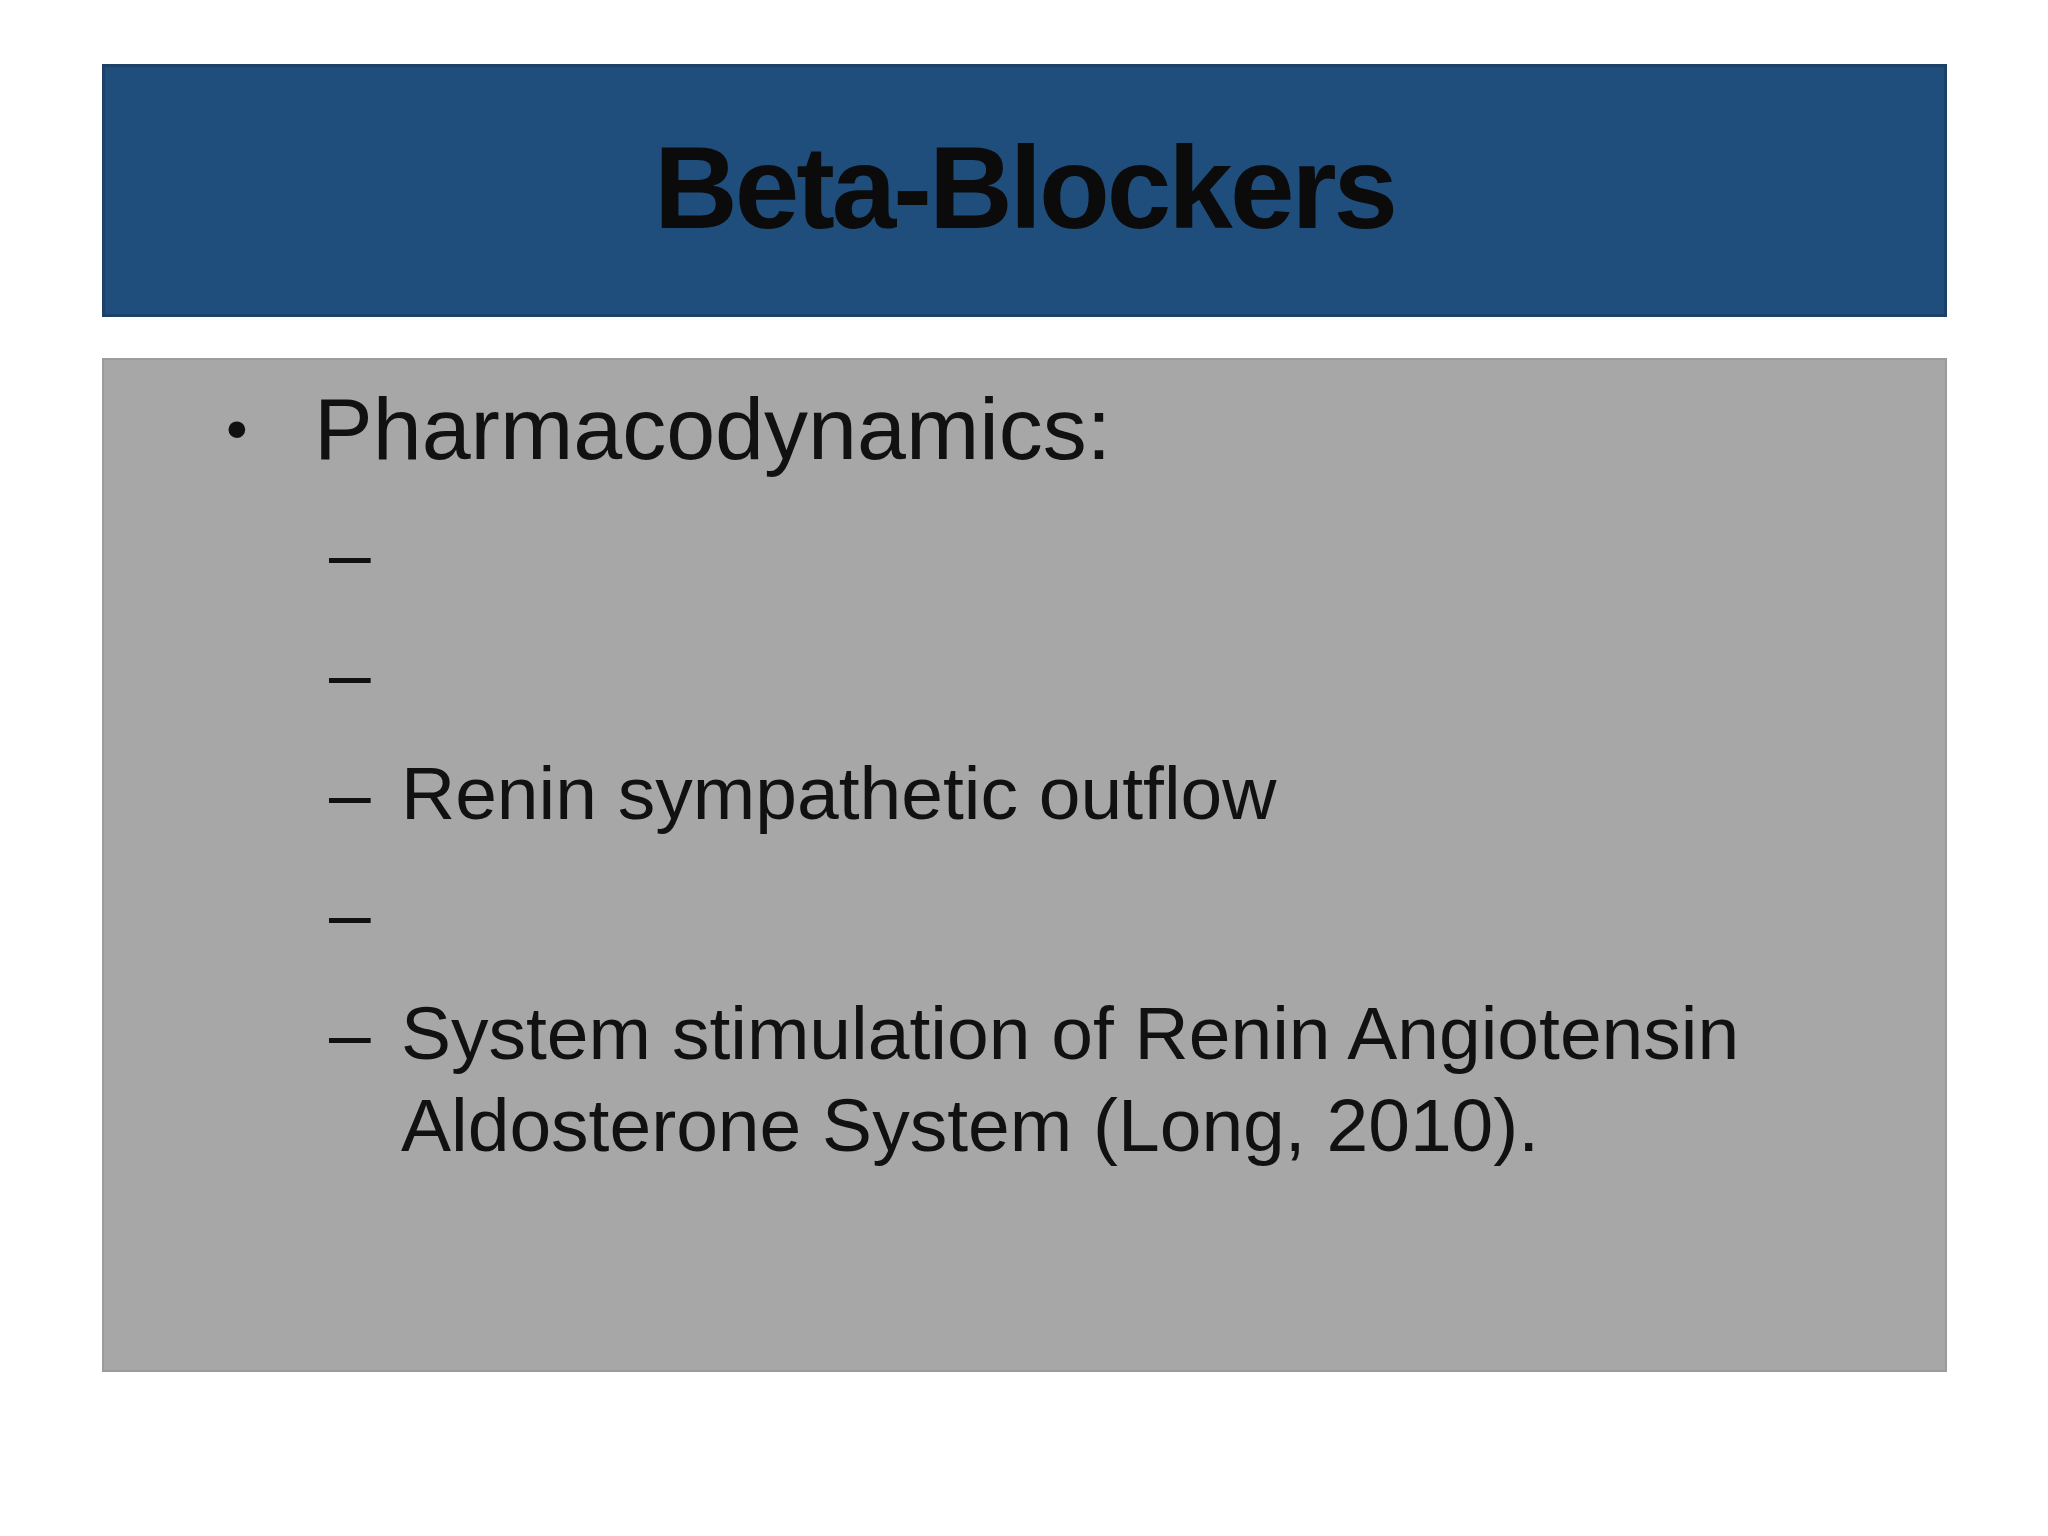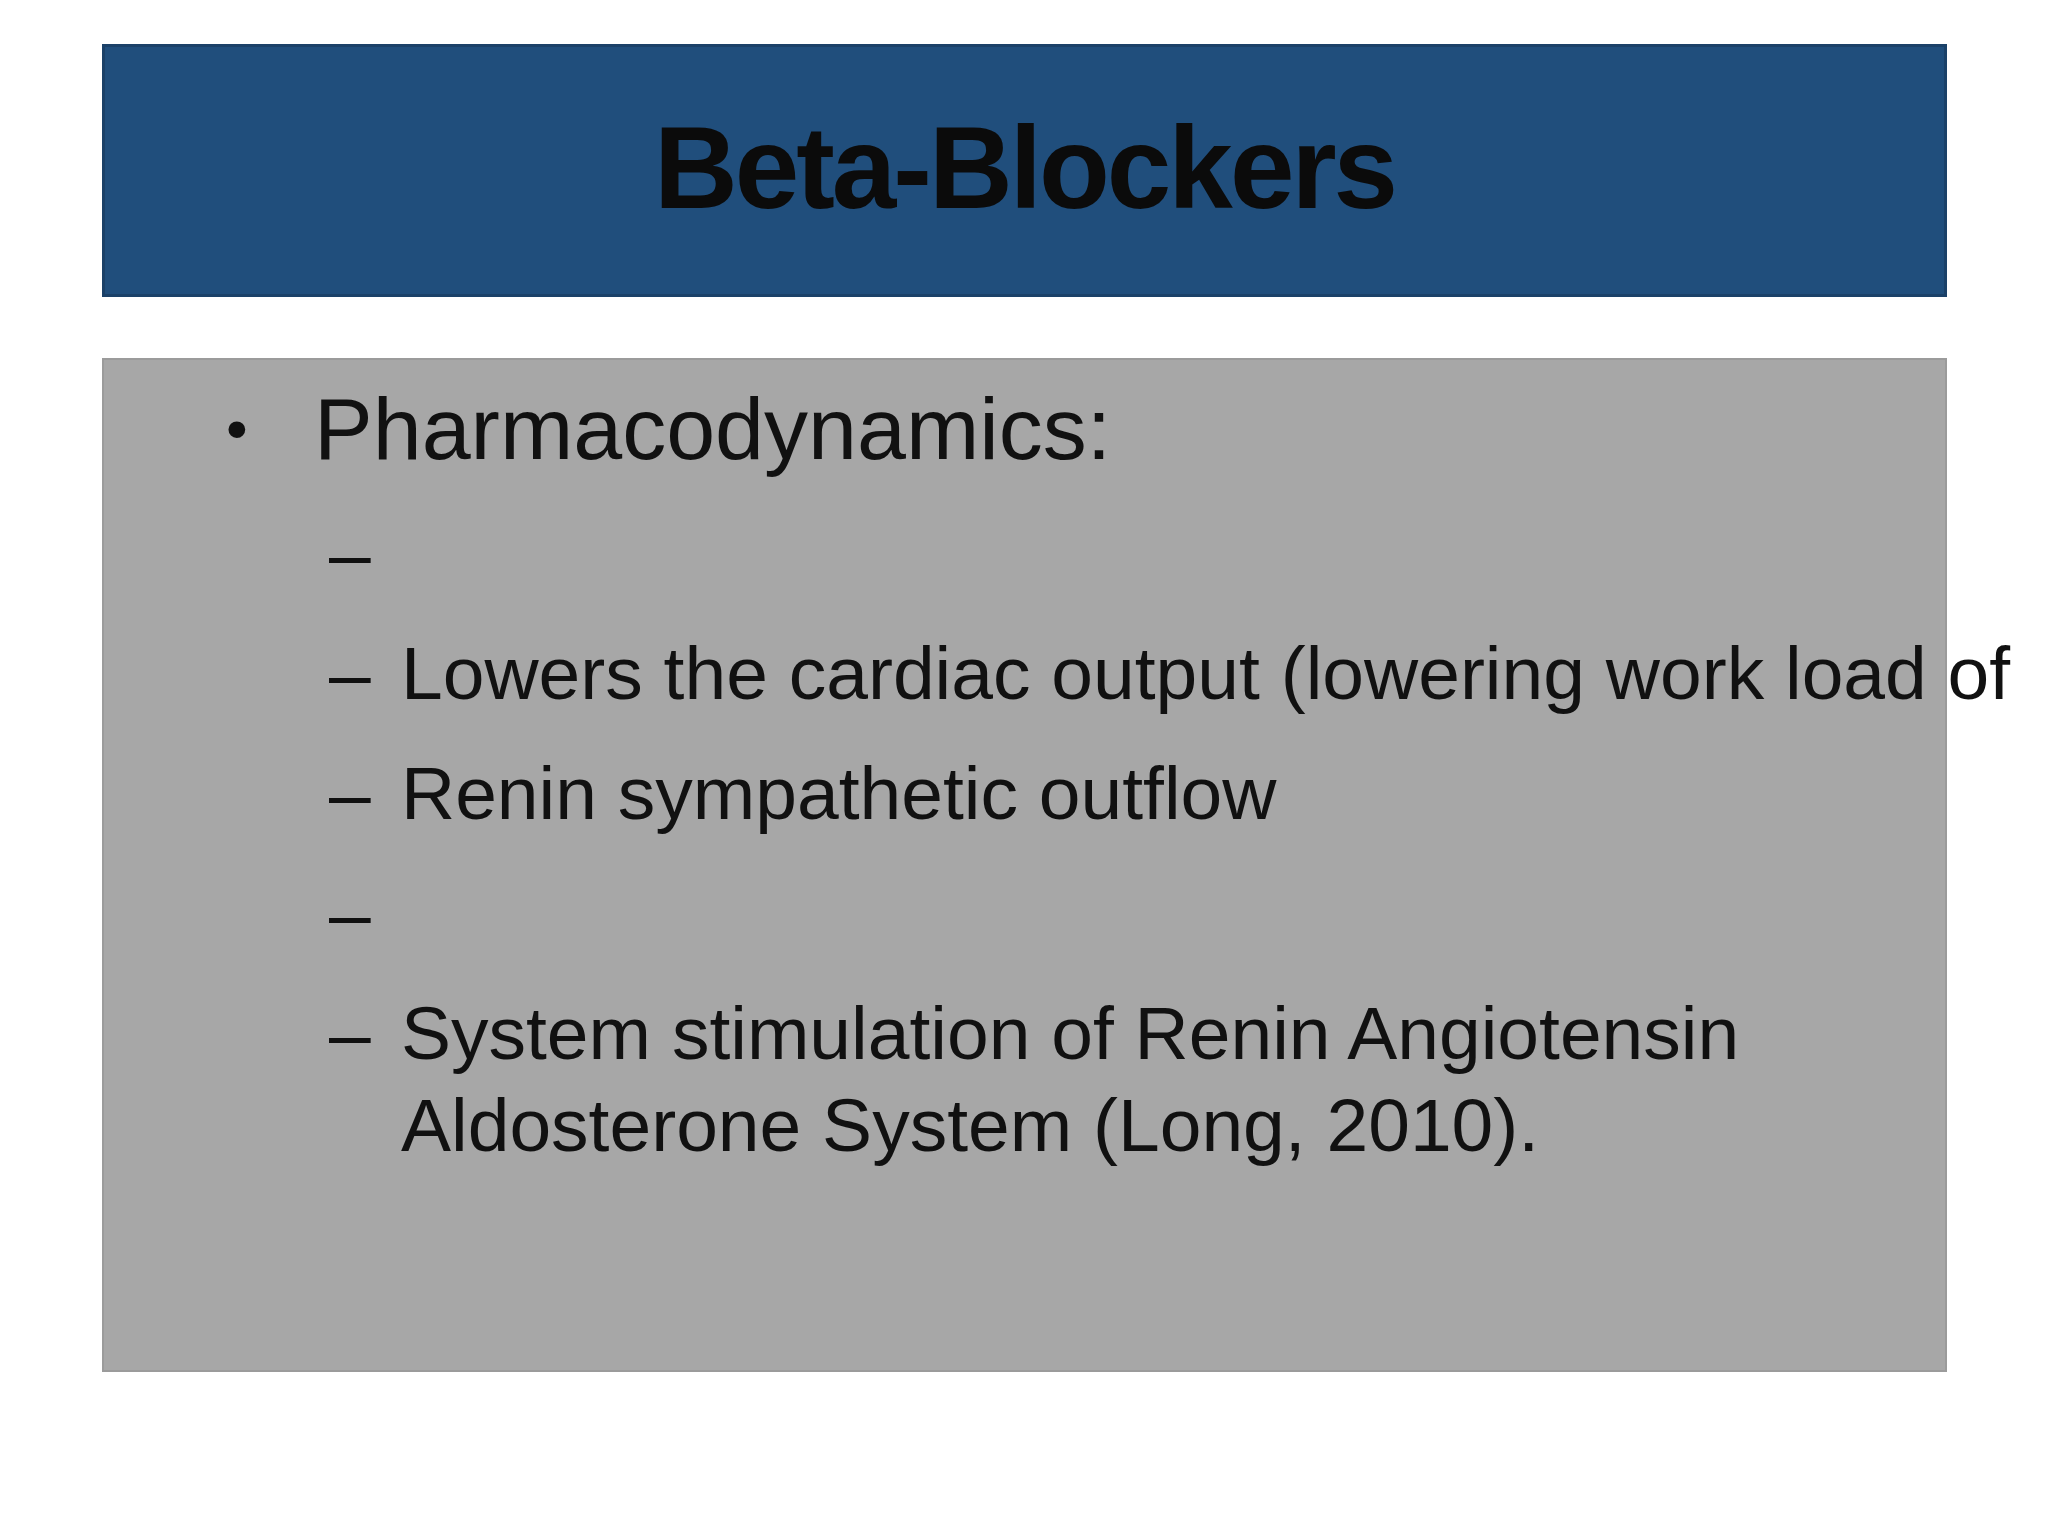--- a/index.html
+++ b/index.html
@@ -18,7 +18,7 @@
   .title-bar {
     position: absolute;
     left: 102px;
-    top: 44px;
+    top: 64px;
     width: 1845px;
     height: 253px;
     box-sizing: border-box;

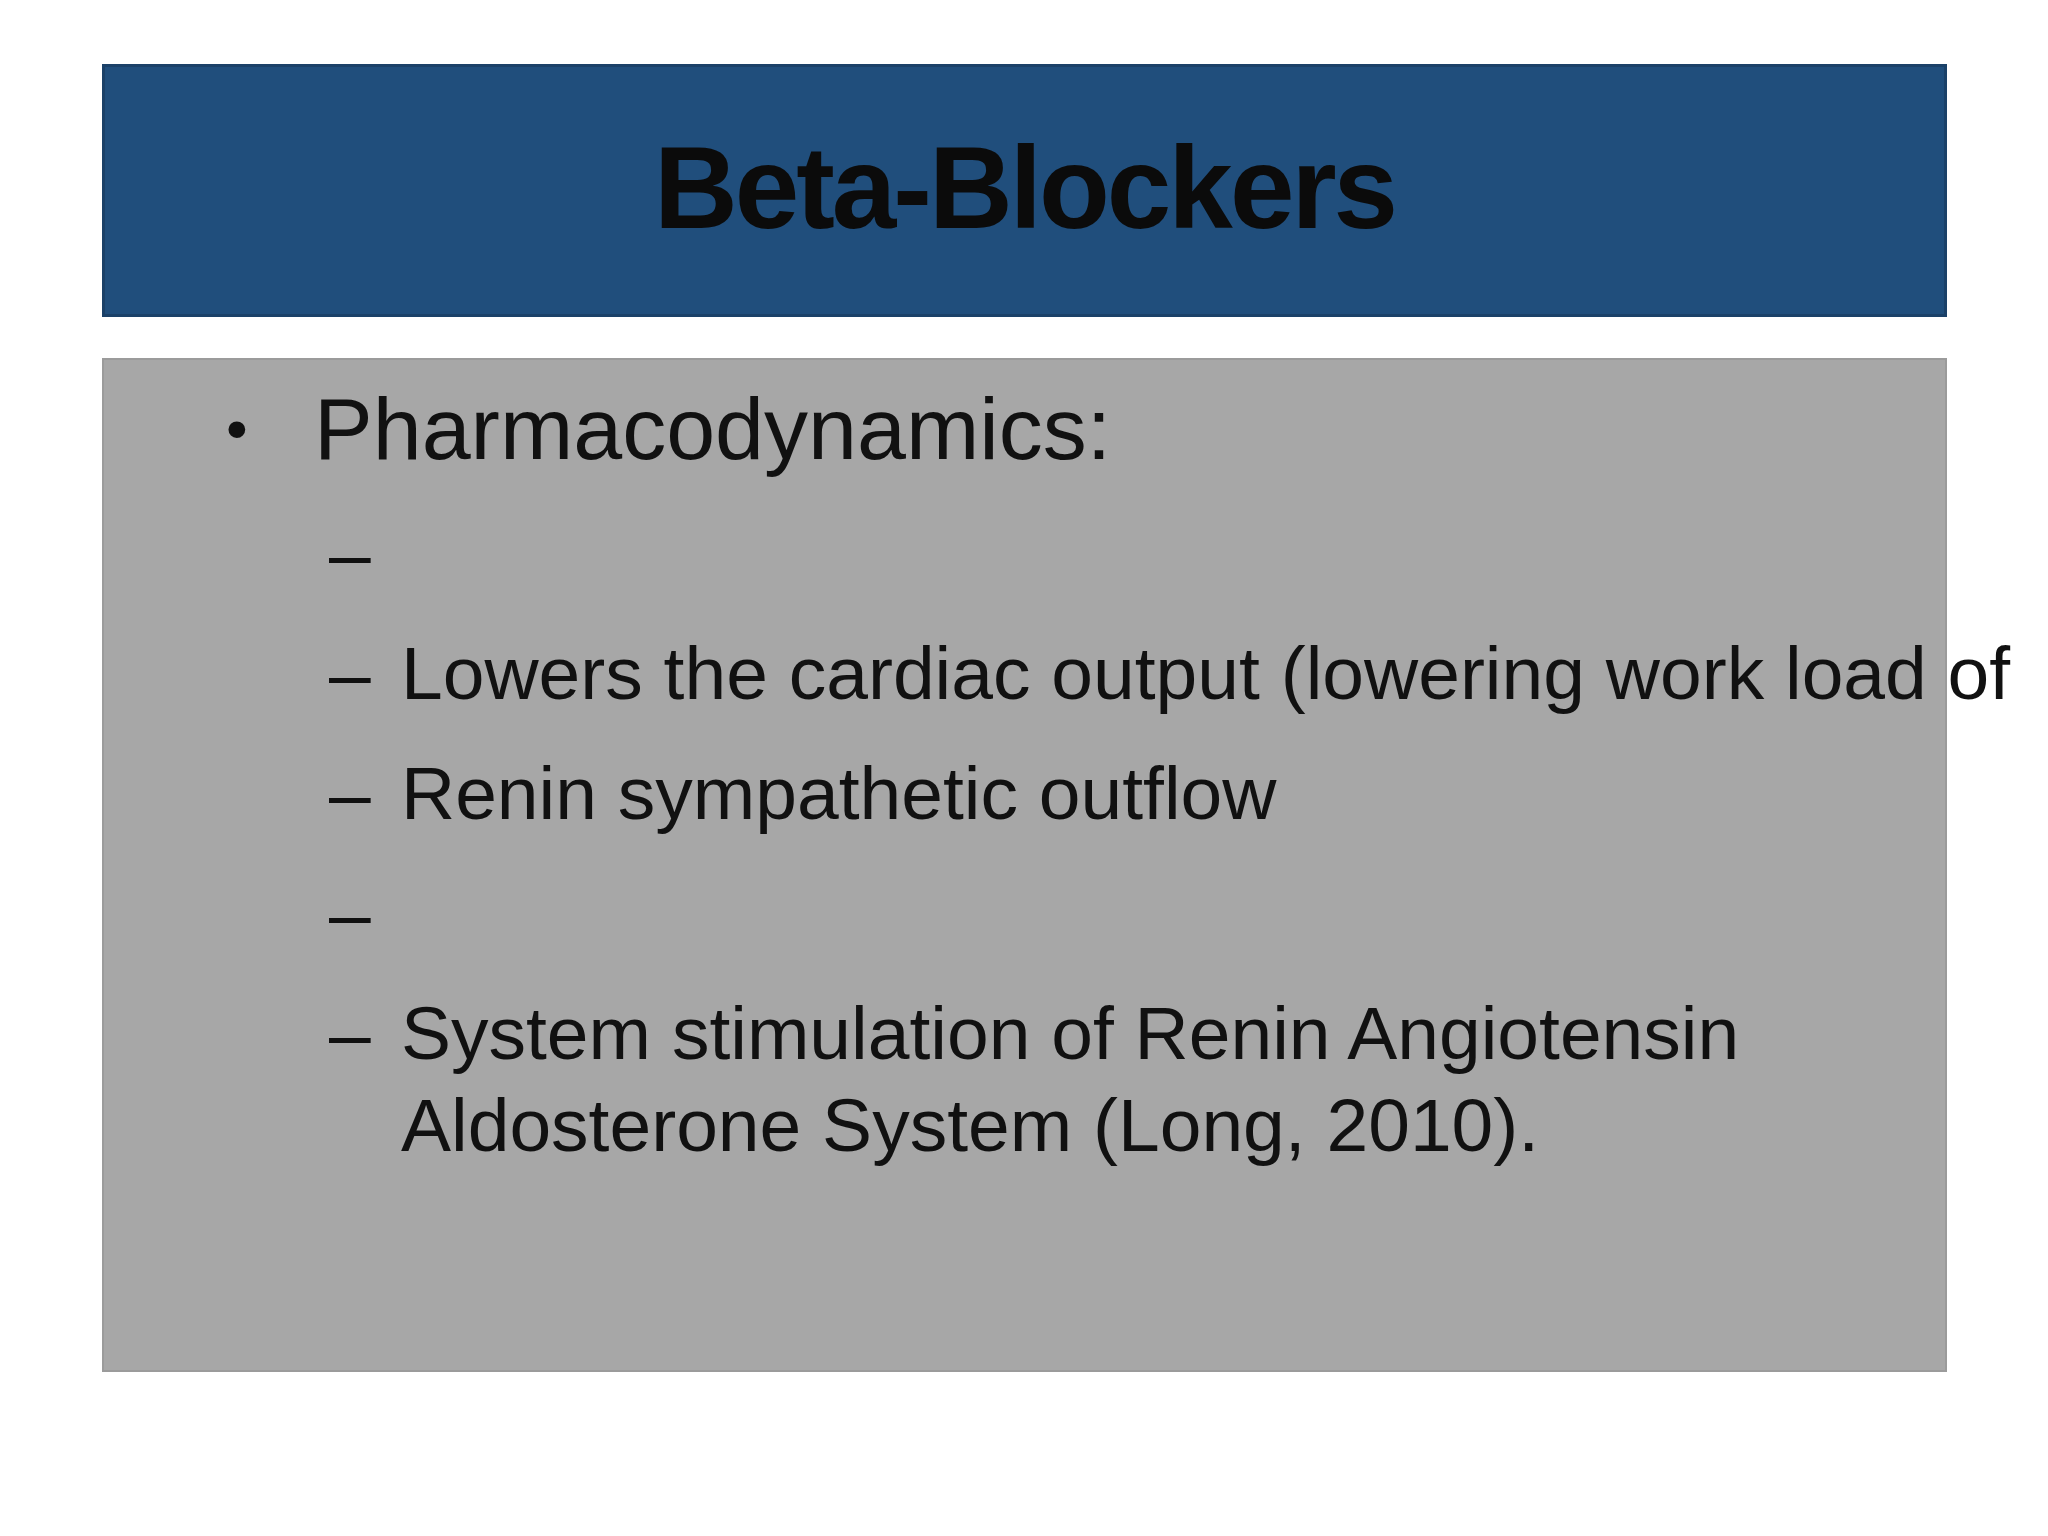--- a/index.html
+++ b/index.html
@@ -108,7 +108,6 @@
       <div class="sub-item">
         <span class="sub-bullet">–</span>
         <span class="sub-lines">
-          <span class="line" style="display:block">Lowers the cardiac output (lowering work load of</span>
         </span>
       </div>
 

